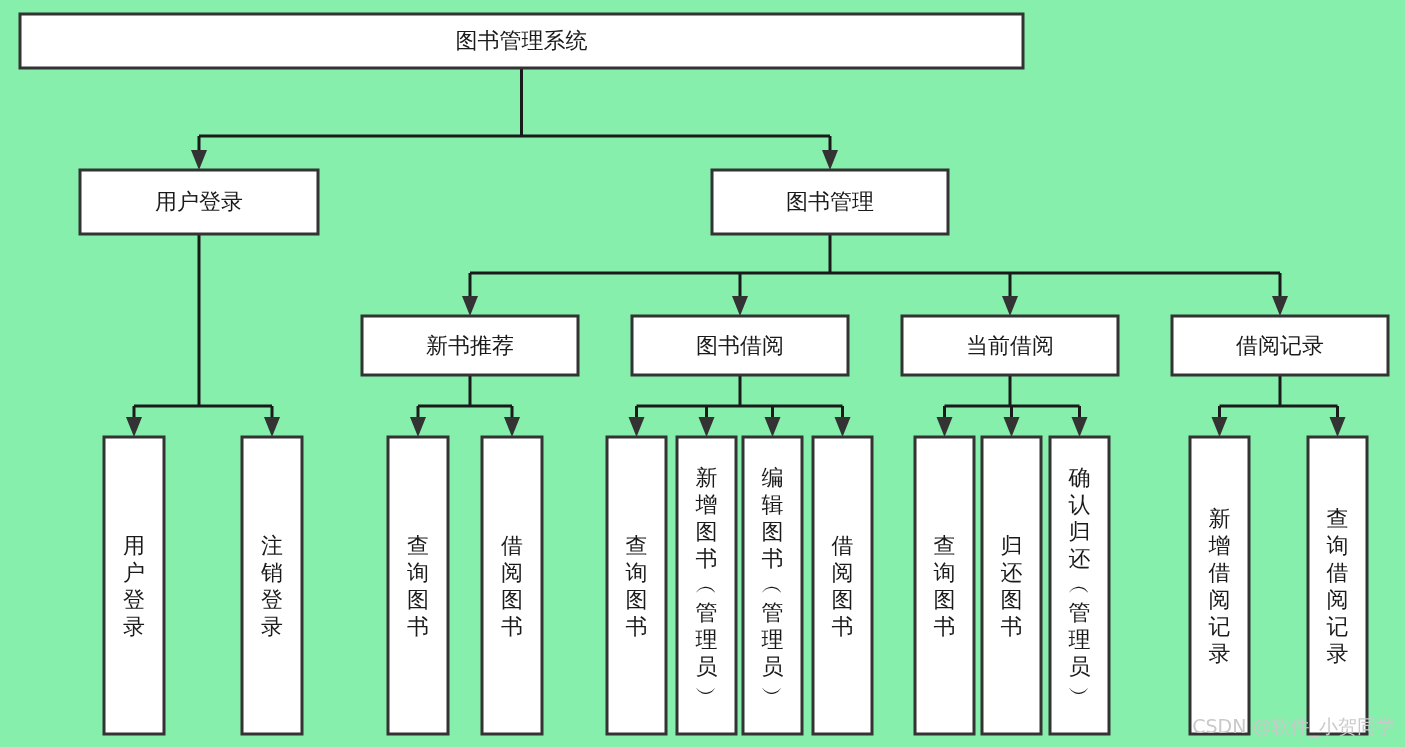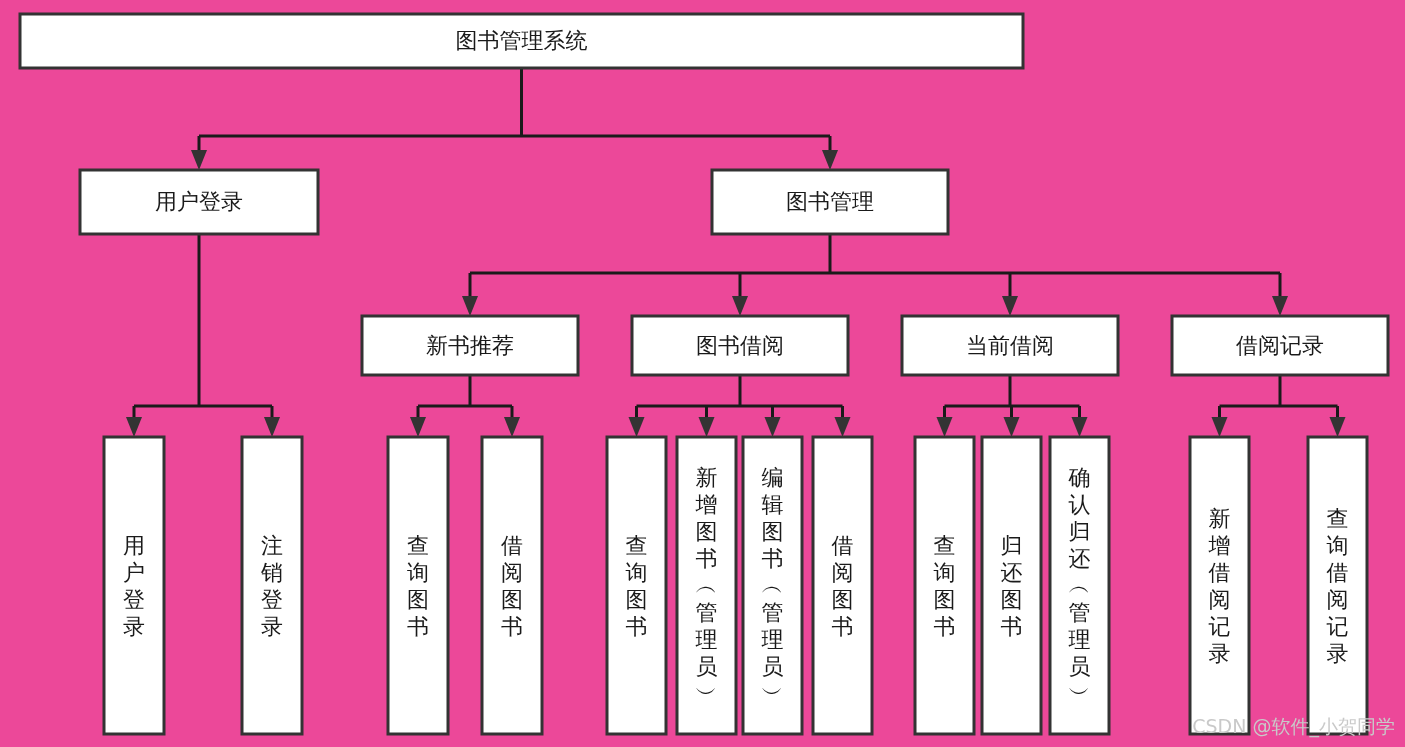--- a/index.html
+++ b/index.html
@@ -15,7 +15,7 @@
     position: relative;
     width: 1405px;
     height: 747px;
-    background: #ec4899;
+    background: #86efac;
     overflow: hidden;
   }
   svg#tree-svg {

